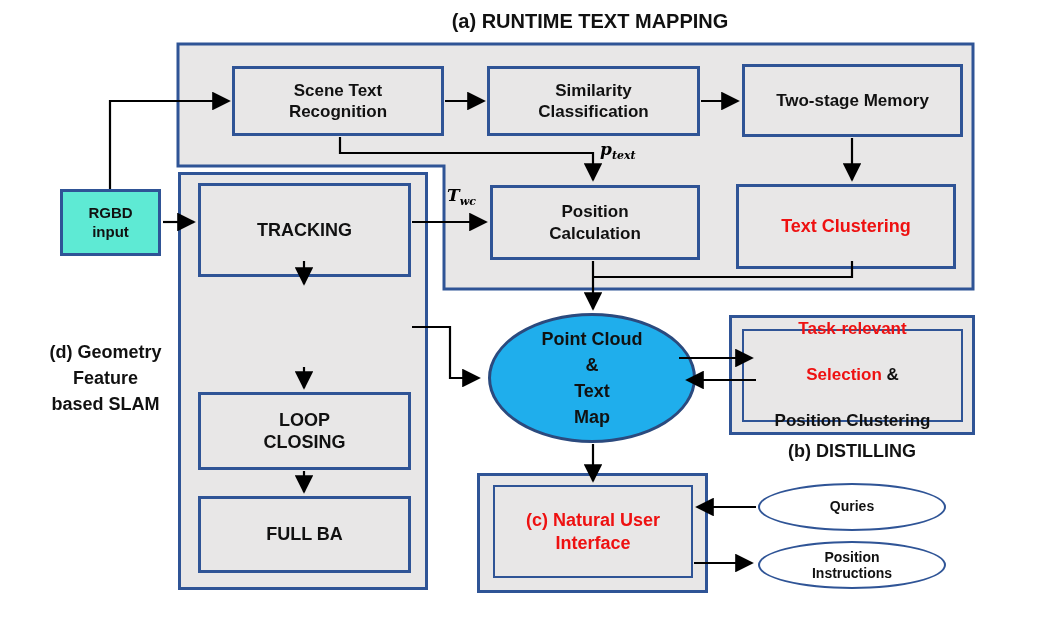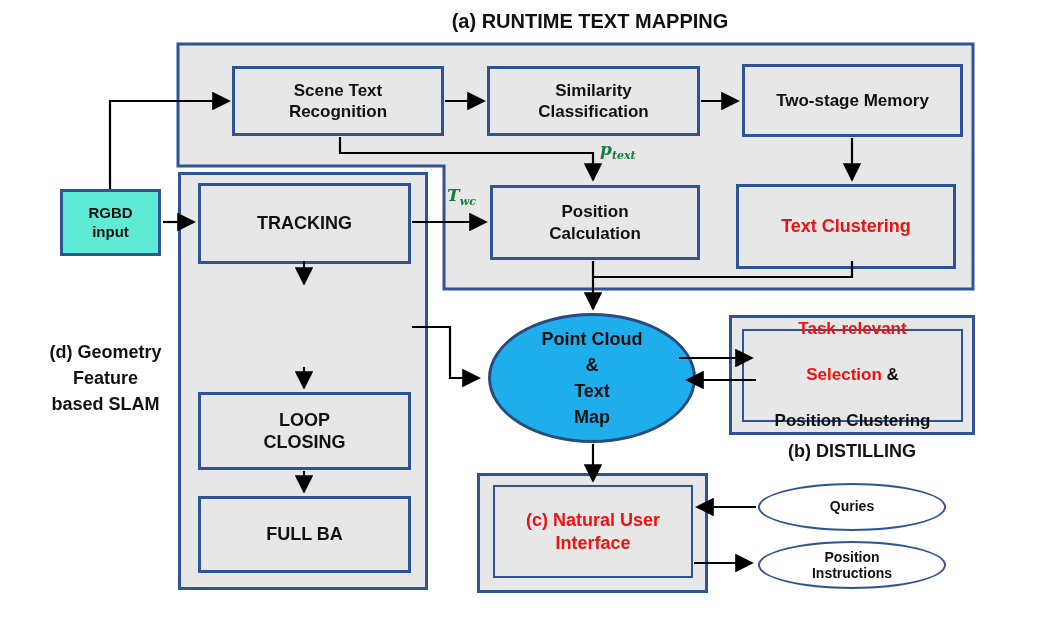--- a/index.html
+++ b/index.html
@@ -29,7 +29,7 @@
   }
   .mathlbl {
     position:absolute; font-family:"DejaVu Serif", serif;
-    font-style:italic; font-weight:bold; font-size:17px; color:#15803d;
+    font-style:italic; font-weight:bold; font-size:17px; color:#000000;
   }
   .mathlbl sub { font-size:11px; font-weight:bold; }
   svg.layer { position:absolute; left:0; top:0; pointer-events:none; }

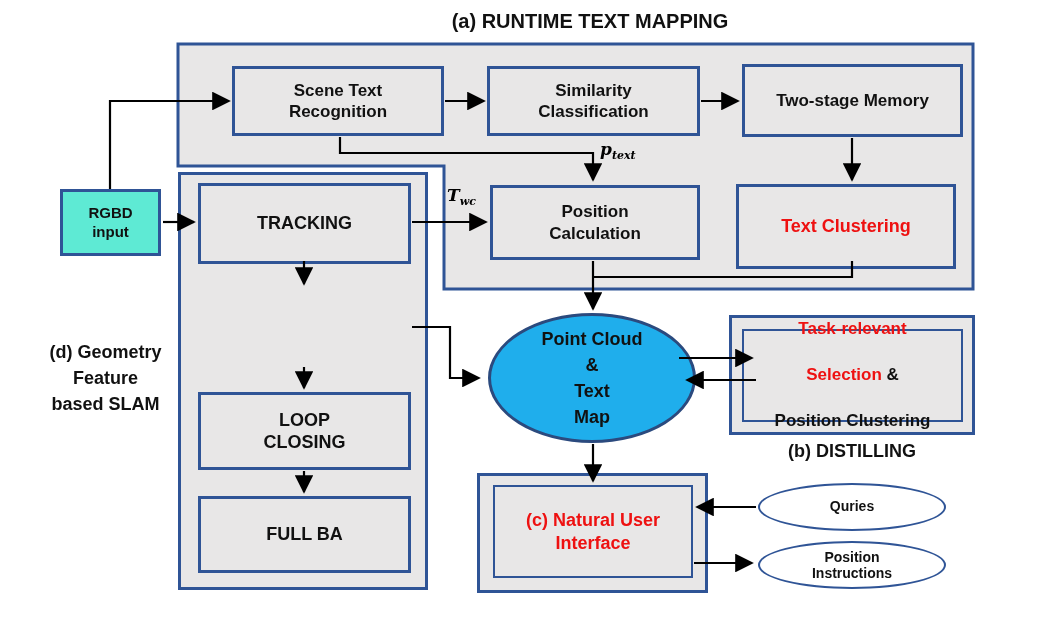--- a/index.html
+++ b/index.html
@@ -79,7 +79,7 @@
 input</span>
   </div>
 
-  <div class="box" style="left:198px; top:183px; width:213px; height:81px; font-size:18px;">
+  <div class="box" style="left:198px; top:183px; width:213px; height:94px; font-size:18px;">
     <span class="lbl">TRACKING</span>
   </div>
   <div class="box" style="left:198px; top:392px; width:213px; height:78px; font-size:18px;">

